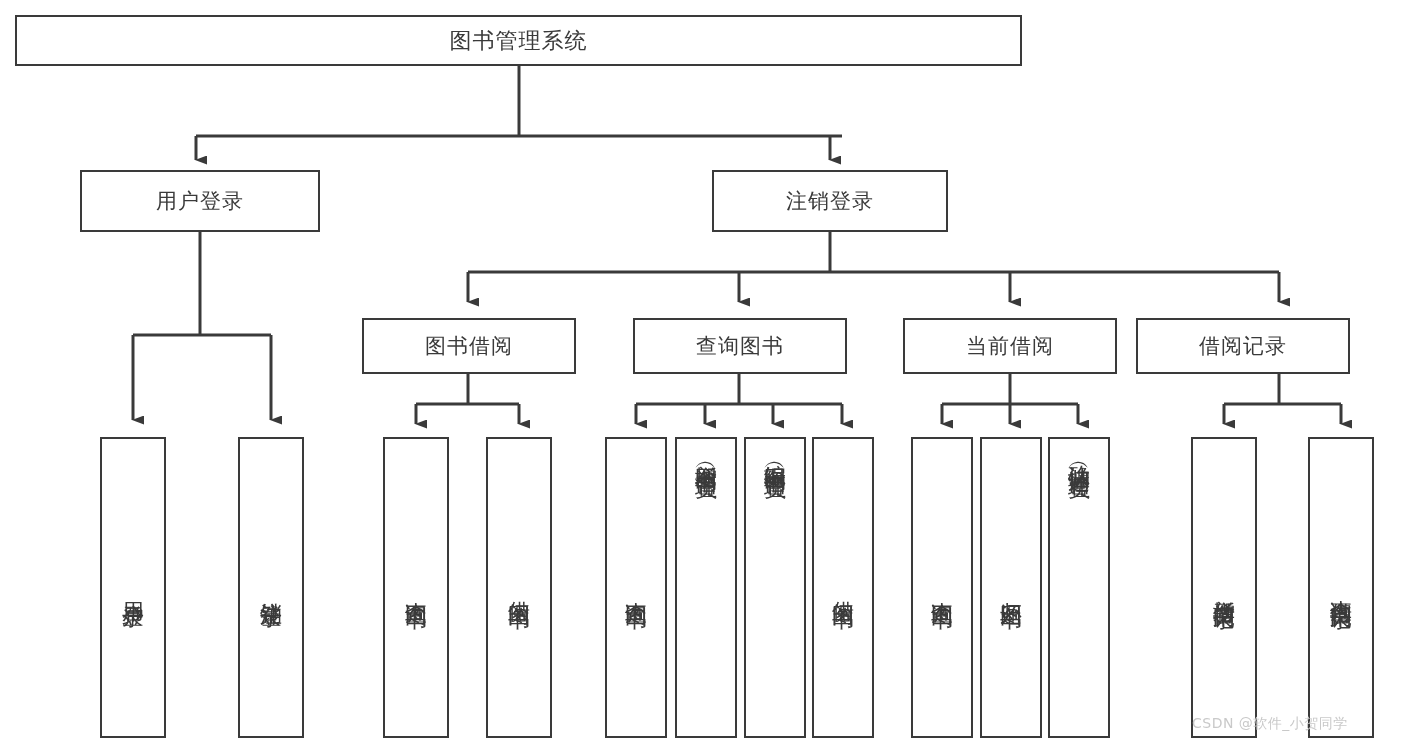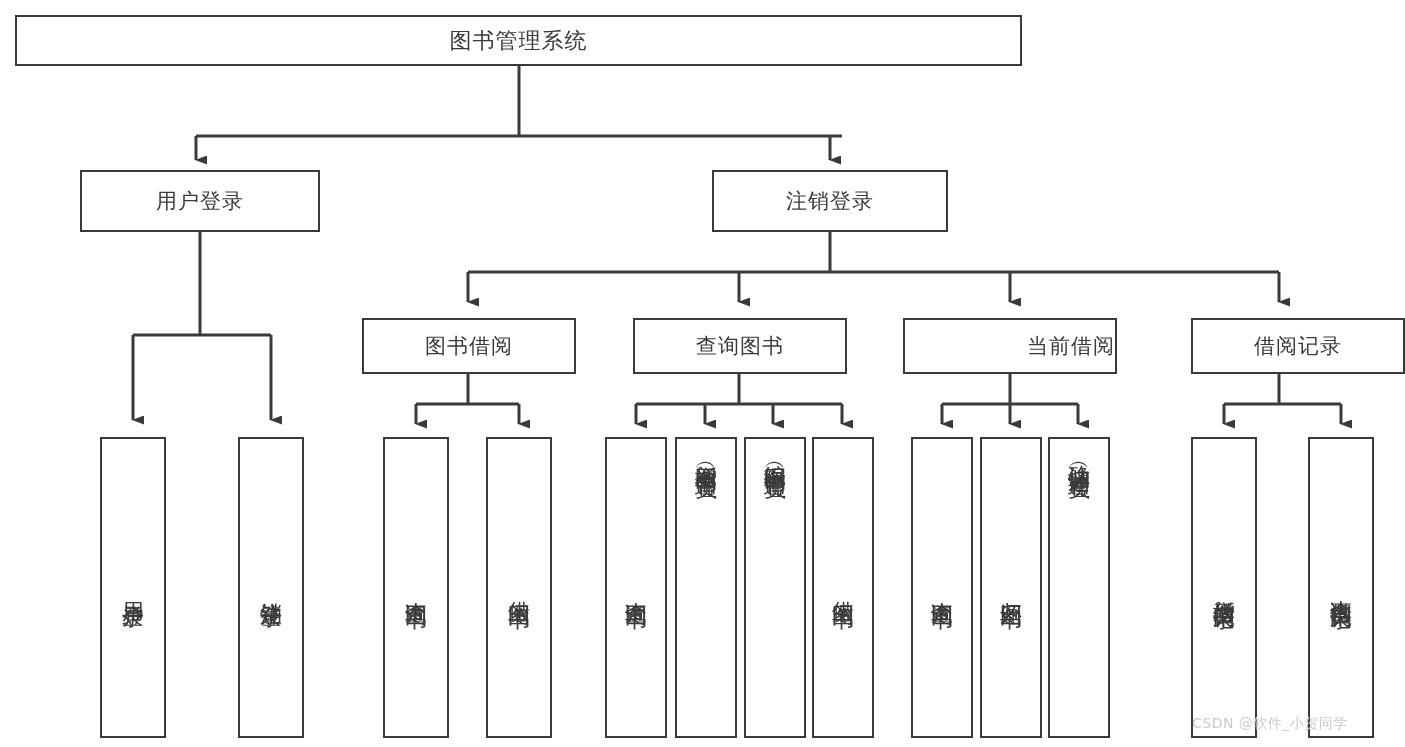--- a/index.html
+++ b/index.html
@@ -144,7 +144,7 @@
   <div class="node horiz" style="left:633px; top:318px; width:214px; height:56px;">
     <span class="label">查询图书</span>
   </div>
-  <div class="node horiz" style="left:903px; top:318px; width:214px; height:56px;justify-content:flex-end;">
+  <div class="node horiz" style="left:903px; top:318px; width:214px; height:56px;">
     <span class="label">当前借阅</span>
   </div>
   <div class="node horiz" style="left:1191px; top:318px; width:214px; height:56px;">

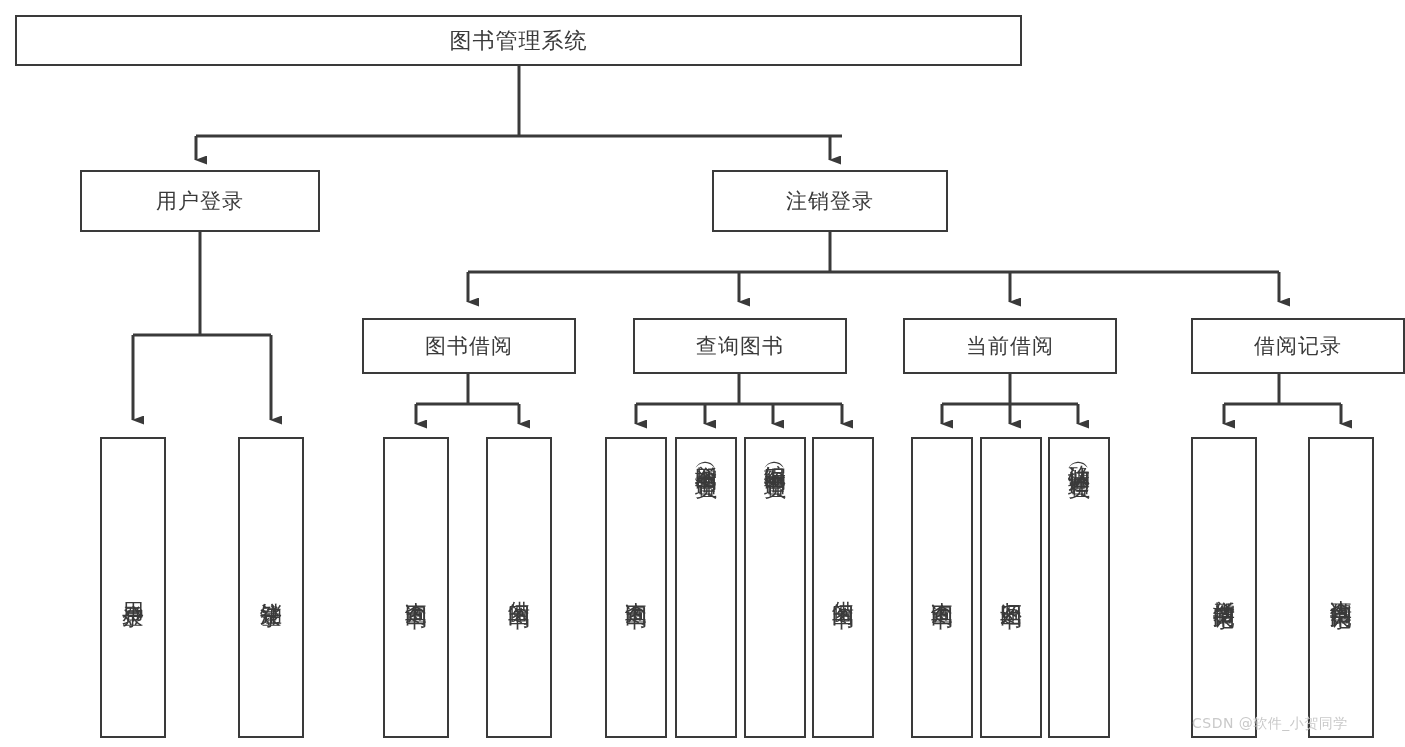--- a/index.html
+++ b/index.html
@@ -147,7 +147,7 @@
   <div class="node horiz" style="left:903px; top:318px; width:214px; height:56px;">
     <span class="label">当前借阅</span>
   </div>
-  <div class="node horiz" style="left:1191px; top:318px; width:214px; height:56px;">
+  <div class="node horiz" style="left:1136px; top:318px; width:214px; height:56px;">
     <span class="label">借阅记录</span>
   </div>
 

